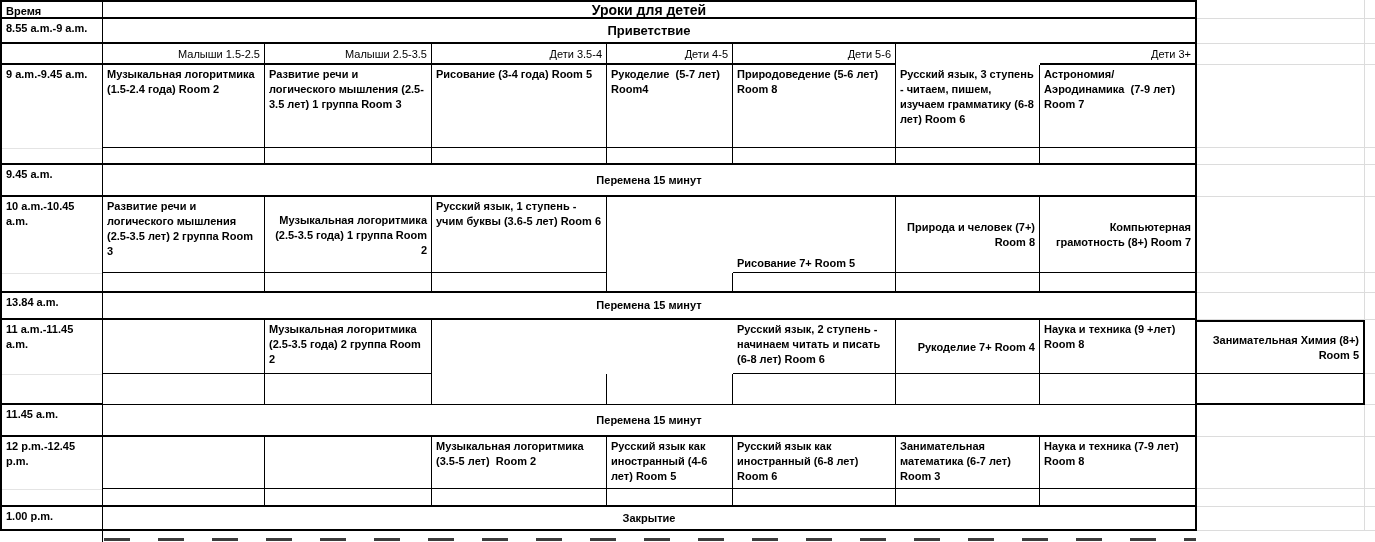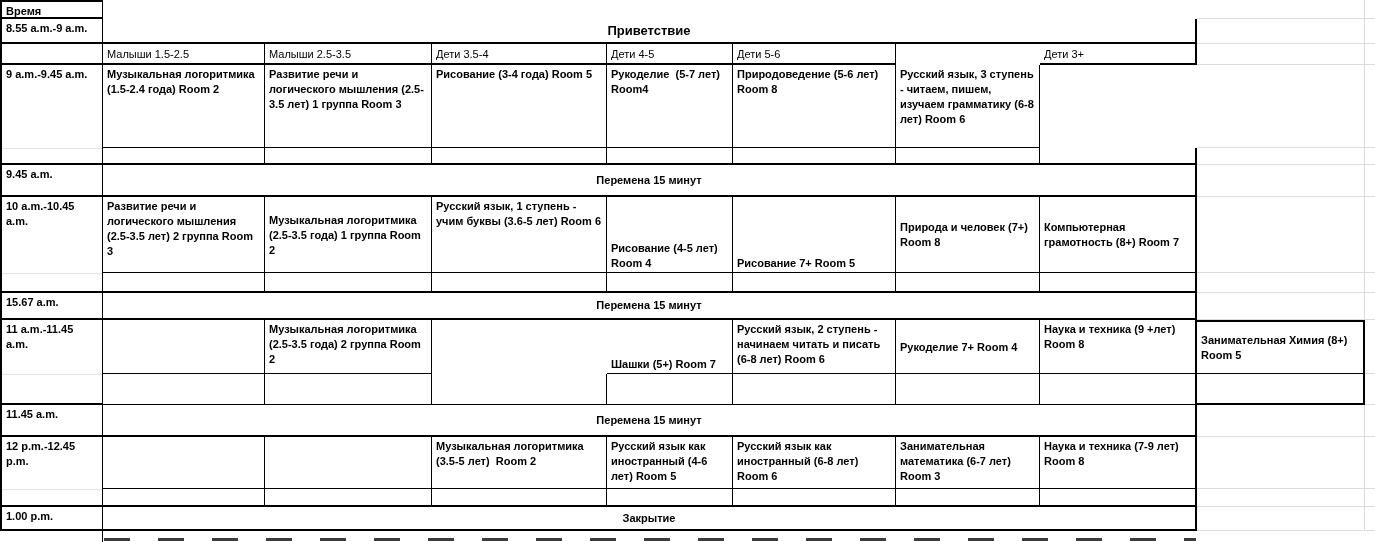--- a/index.html
+++ b/index.html
@@ -44,6 +44,7 @@
 <div class="sheet">
 
   <div class="c b bl2 bt2 bb2" style="grid-area:1/1/2/2">Время</div>
+  <div class="c b bt2 bb2 br2 ctr fs14" style="grid-area:1/2/2/9">Уроки для детей</div>
   <div class="g" style="grid-area:1/9/2/10"></div>
   <div class="g2" style="grid-area:1/10/2/11"></div>
 

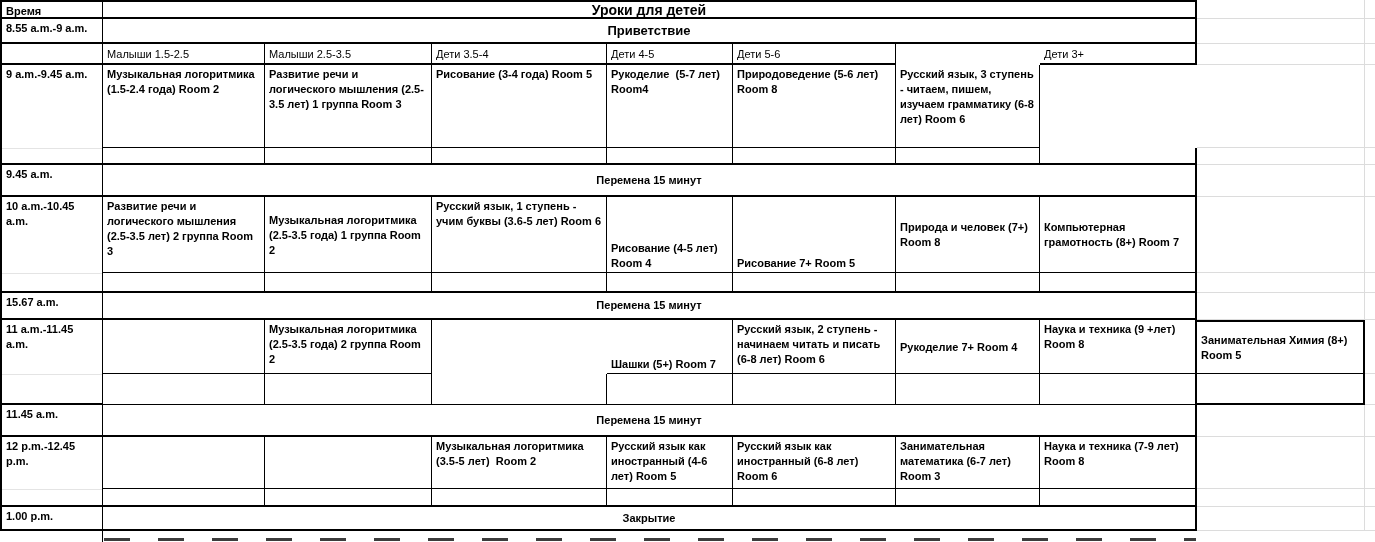--- a/index.html
+++ b/index.html
@@ -20,7 +20,7 @@
     background:#fff;box-sizing:border-box;
   }
   .b{font-weight:700;}
-  .vm{justify-content:center;}
+  .vm{justify-content:center;text-align:right;}
   .vb{justify-content:flex-end;}
   .ctr{justify-content:center;align-items:center;text-align:center;padding:0 2px;}
   .fs14{font-size:14px;line-height:16px;}

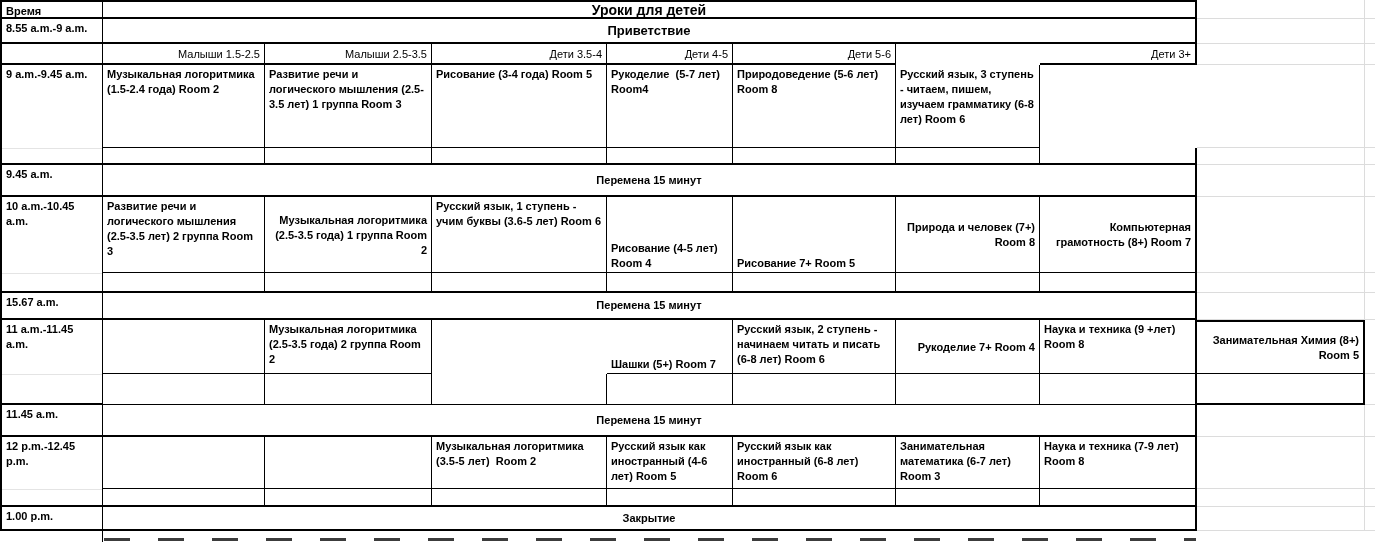--- a/index.html
+++ b/index.html
@@ -70,6 +70,7 @@
   <div class="c b" style="grid-area:4/5/5/6">Рукоделие  (5-7 лет) Room4</div>
   <div class="c b" style="grid-area:4/6/5/7">Природоведение (5-6 лет) Room 8</div>
   <div class="c b" style="grid-area:4/7/5/8">Русский язык, 3 ступень - читаем, пишем, изучаем грамматику (6-8 лет) Room 6</div>
+  <div class="c b br2" style="grid-area:4/8/5/9">Астрономия/Аэродинамика  (7-9 лет)  Room 7</div>
   <div class="c bb2" style="grid-area:5/2/6/3"></div>
   <div class="c bb2" style="grid-area:5/3/6/4"></div>
   <div class="c bb2" style="grid-area:5/4/6/5"></div>

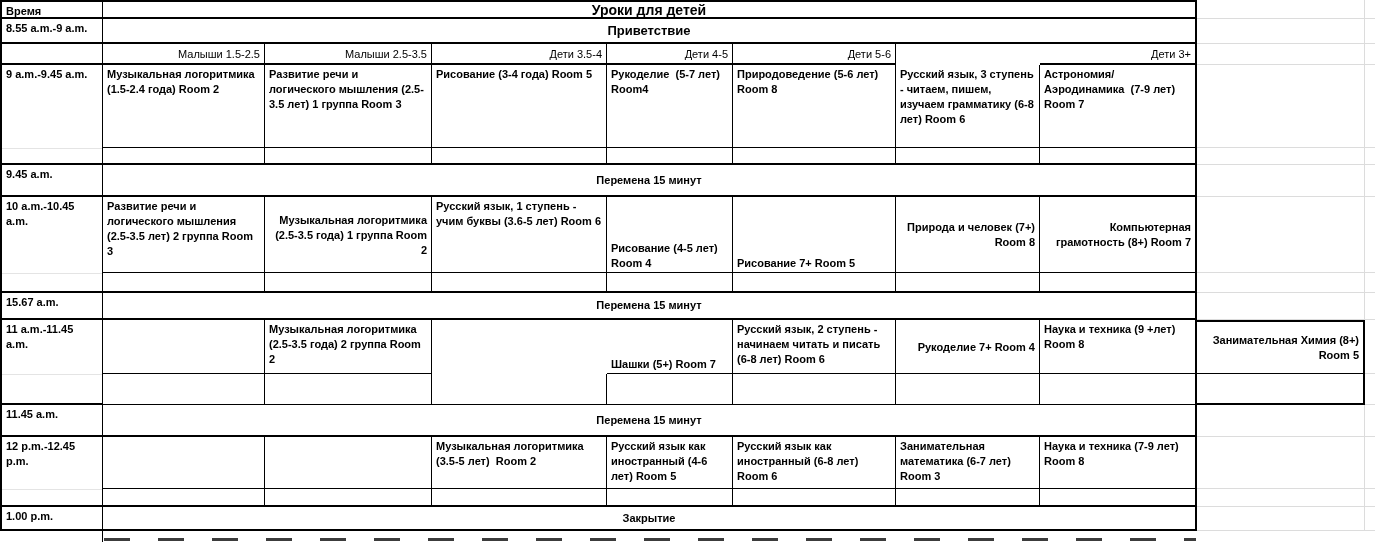--- a/index.html
+++ b/index.html
@@ -92,7 +92,6 @@
   <div class="c b" style="grid-area:7/2/8/3">Развитие речи и логического мышления (2.5-3.5 лет) 2 группа Room 3</div>
   <div class="c b vm" style="grid-area:7/3/8/4">Музыкальная логоритмика (2.5-3.5 года) 1 группа Room 2</div>
   <div class="c b" style="grid-area:7/4/8/5">Русский язык, 1 ступень - учим буквы (3.6-5 лет) Room 6</div>
-  <div class="c b vb" style="grid-area:7/5/8/6">Рисование (4-5 лет) Room 4</div>
   <div class="c b vb" style="grid-area:7/6/8/7">Рисование 7+ Room 5</div>
   <div class="c b vm" style="grid-area:7/7/8/8">Природа и человек (7+) Room 8</div>
   <div class="c b vm br2" style="grid-area:7/8/8/9">Компьютерная грамотность (8+) Room 7</div>

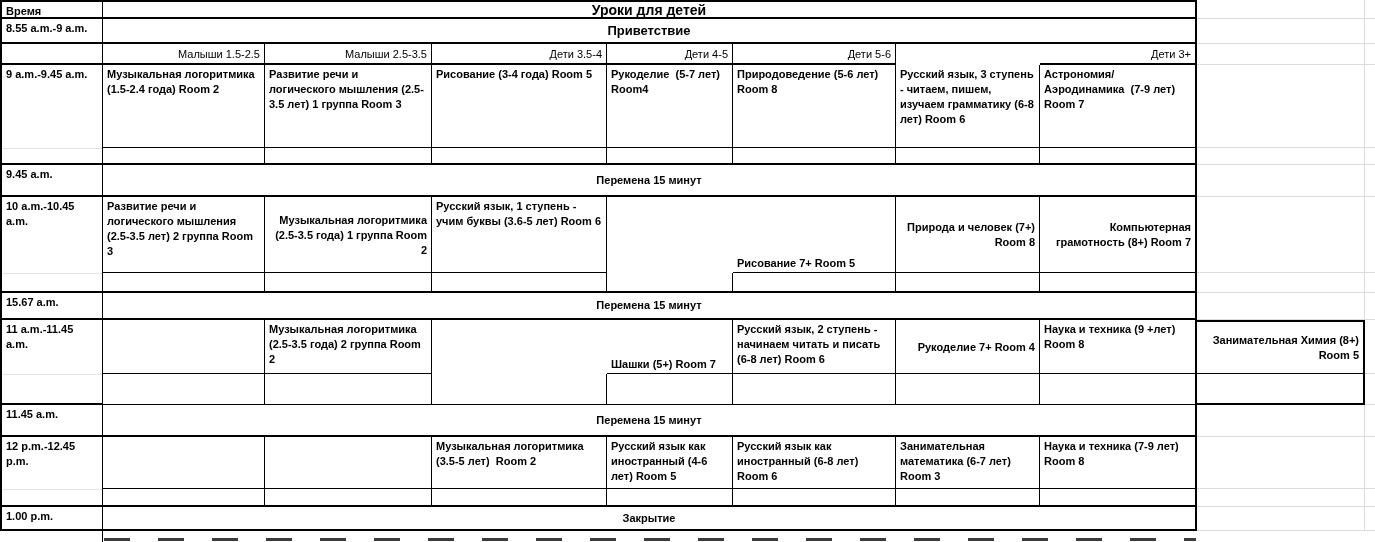--- a/index.html
+++ b/index.html
@@ -107,7 +107,7 @@
   <div class="g" style="grid-area:8/9/9/10"></div>
   <div class="g2" style="grid-area:8/10/9/11"></div>
 
-  <div class="c b bl2 bb2" style="grid-area:9/1/10/2">15.67 a.m.</div>
+  <div class="c b bl2 bb2" style="grid-area:9/1/10/2">13.84 a.m.</div>
   <div class="c b bb2 br2 ctr" style="grid-area:9/2/10/9">Перемена 15 минут</div>
   <div class="g" style="grid-area:9/9/10/10"></div>
   <div class="g2" style="grid-area:9/10/10/11"></div>

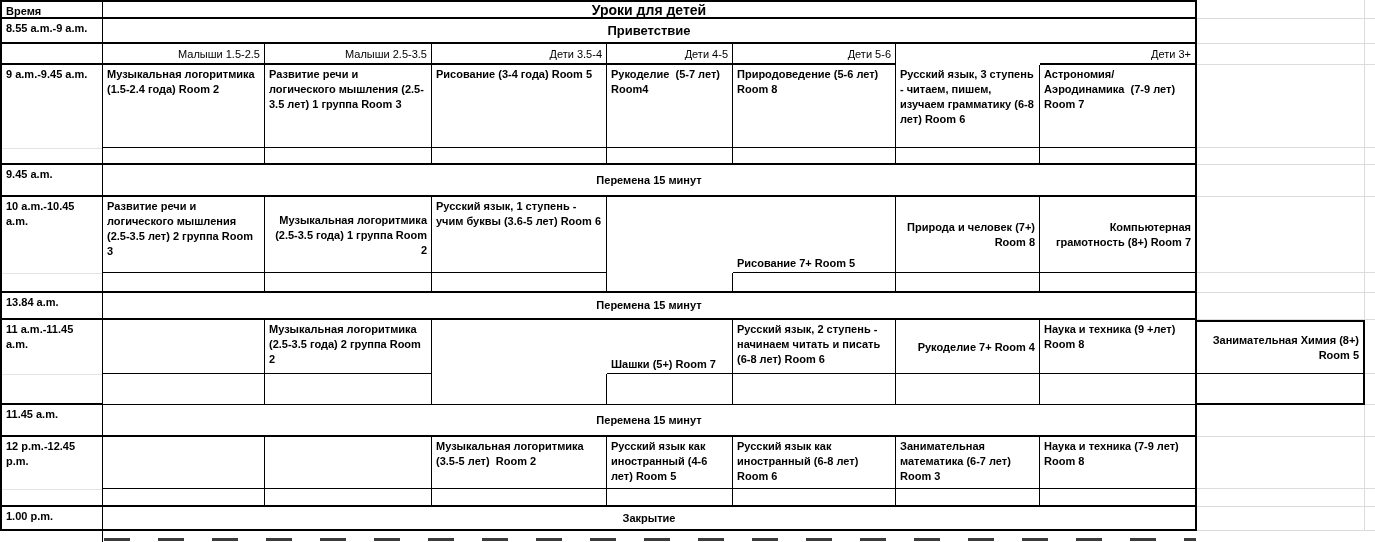--- a/index.html
+++ b/index.html
@@ -115,7 +115,6 @@
   <div class="c b bl2 bb2" style="grid-area:10/1/12/2">11 a.m.-11.45 a.m.</div>
   <div class="c" style="grid-area:10/2/11/3"></div>
   <div class="c b" style="grid-area:10/3/11/4">Музыкальная логоритмика (2.5-3.5 года) 2 группа Room 2</div>
-  <div class="c b vb" style="grid-area:10/5/11/6">Шашки (5+) Room 7</div>
   <div class="c b" style="grid-area:10/6/11/7">Русский язык, 2 ступень - начинаем читать и писать (6-8 лет) Room 6</div>
   <div class="c b vm" style="grid-area:10/7/11/8">Рукоделие 7+ Room 4</div>
   <div class="c b br2" style="grid-area:10/8/11/9">Наука и техника (9 +лет) Room 8</div>

